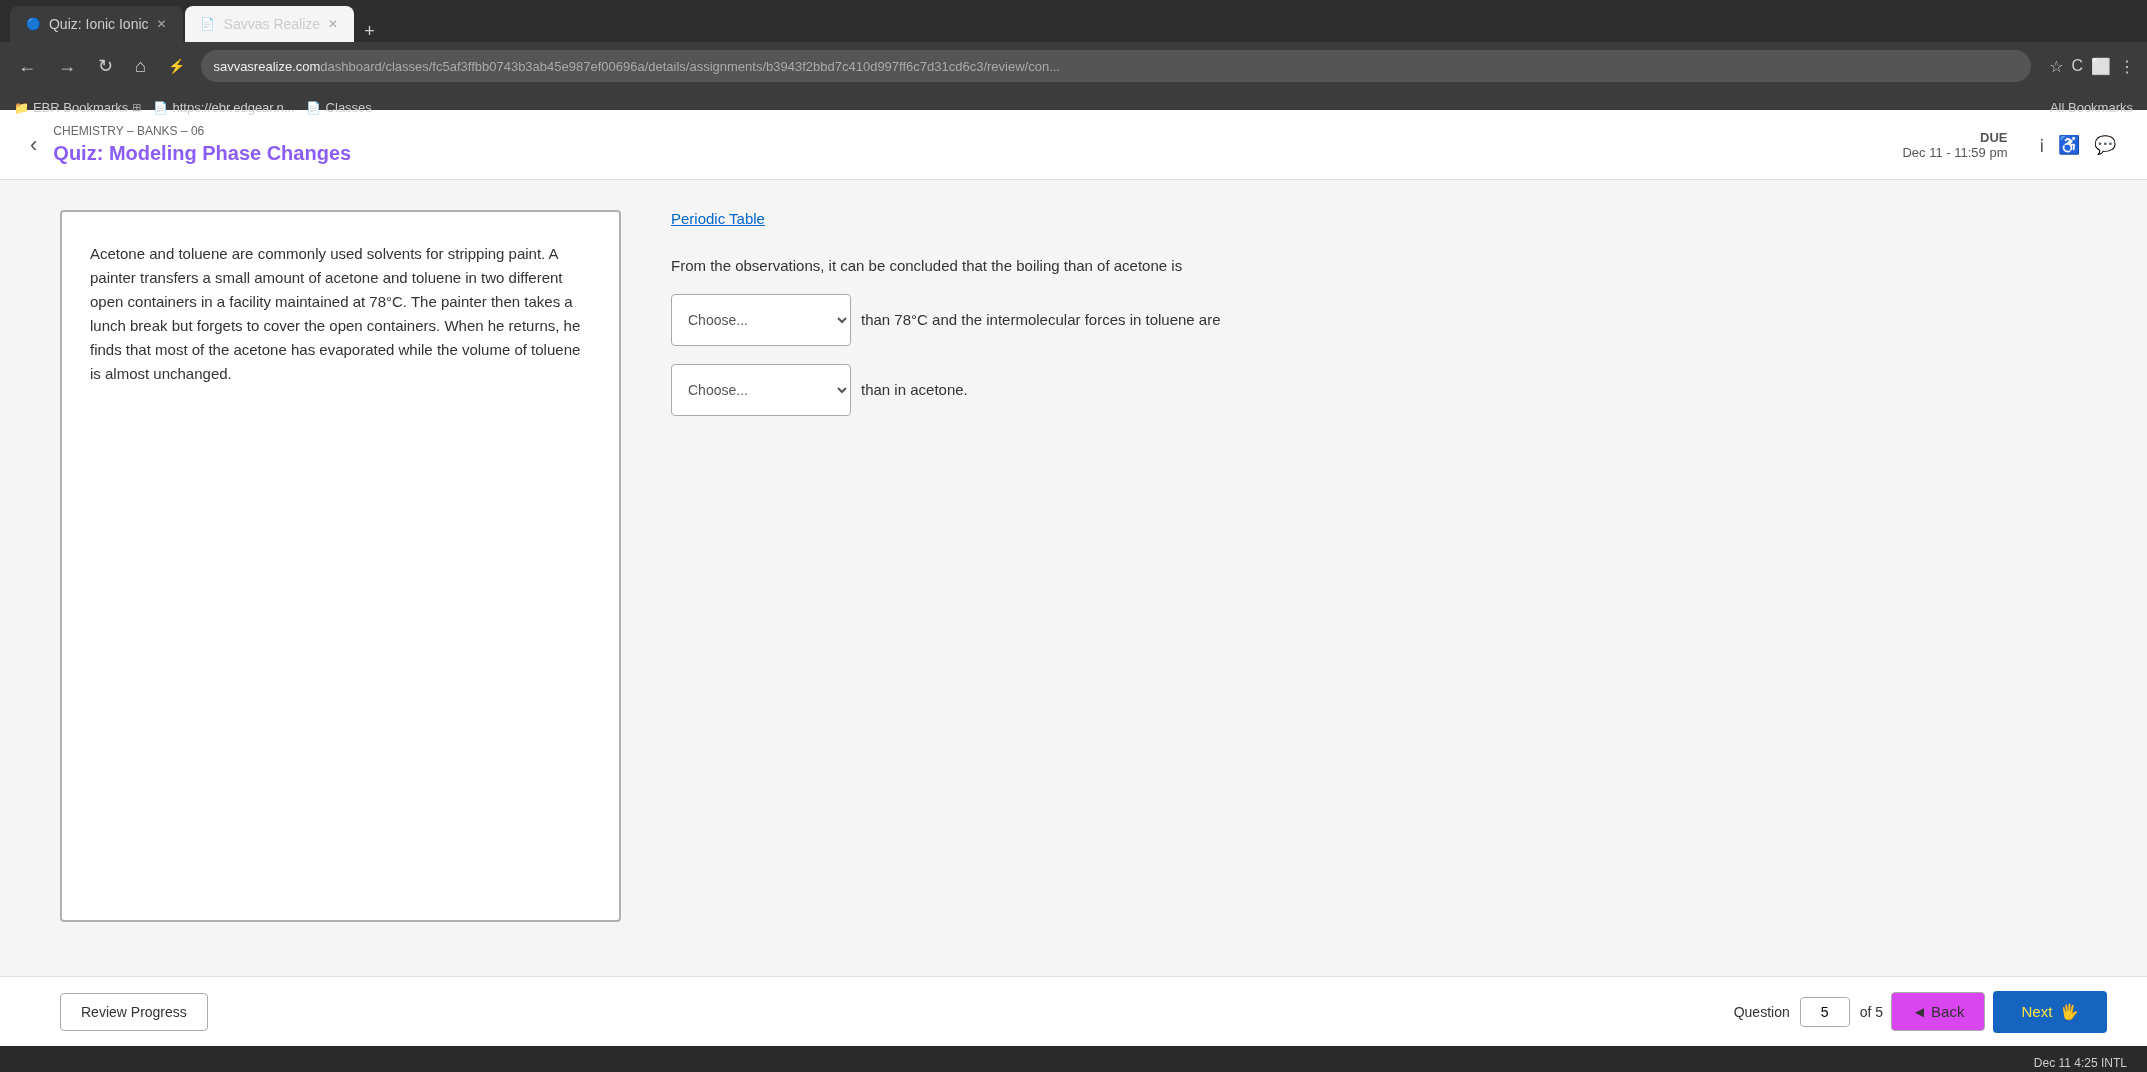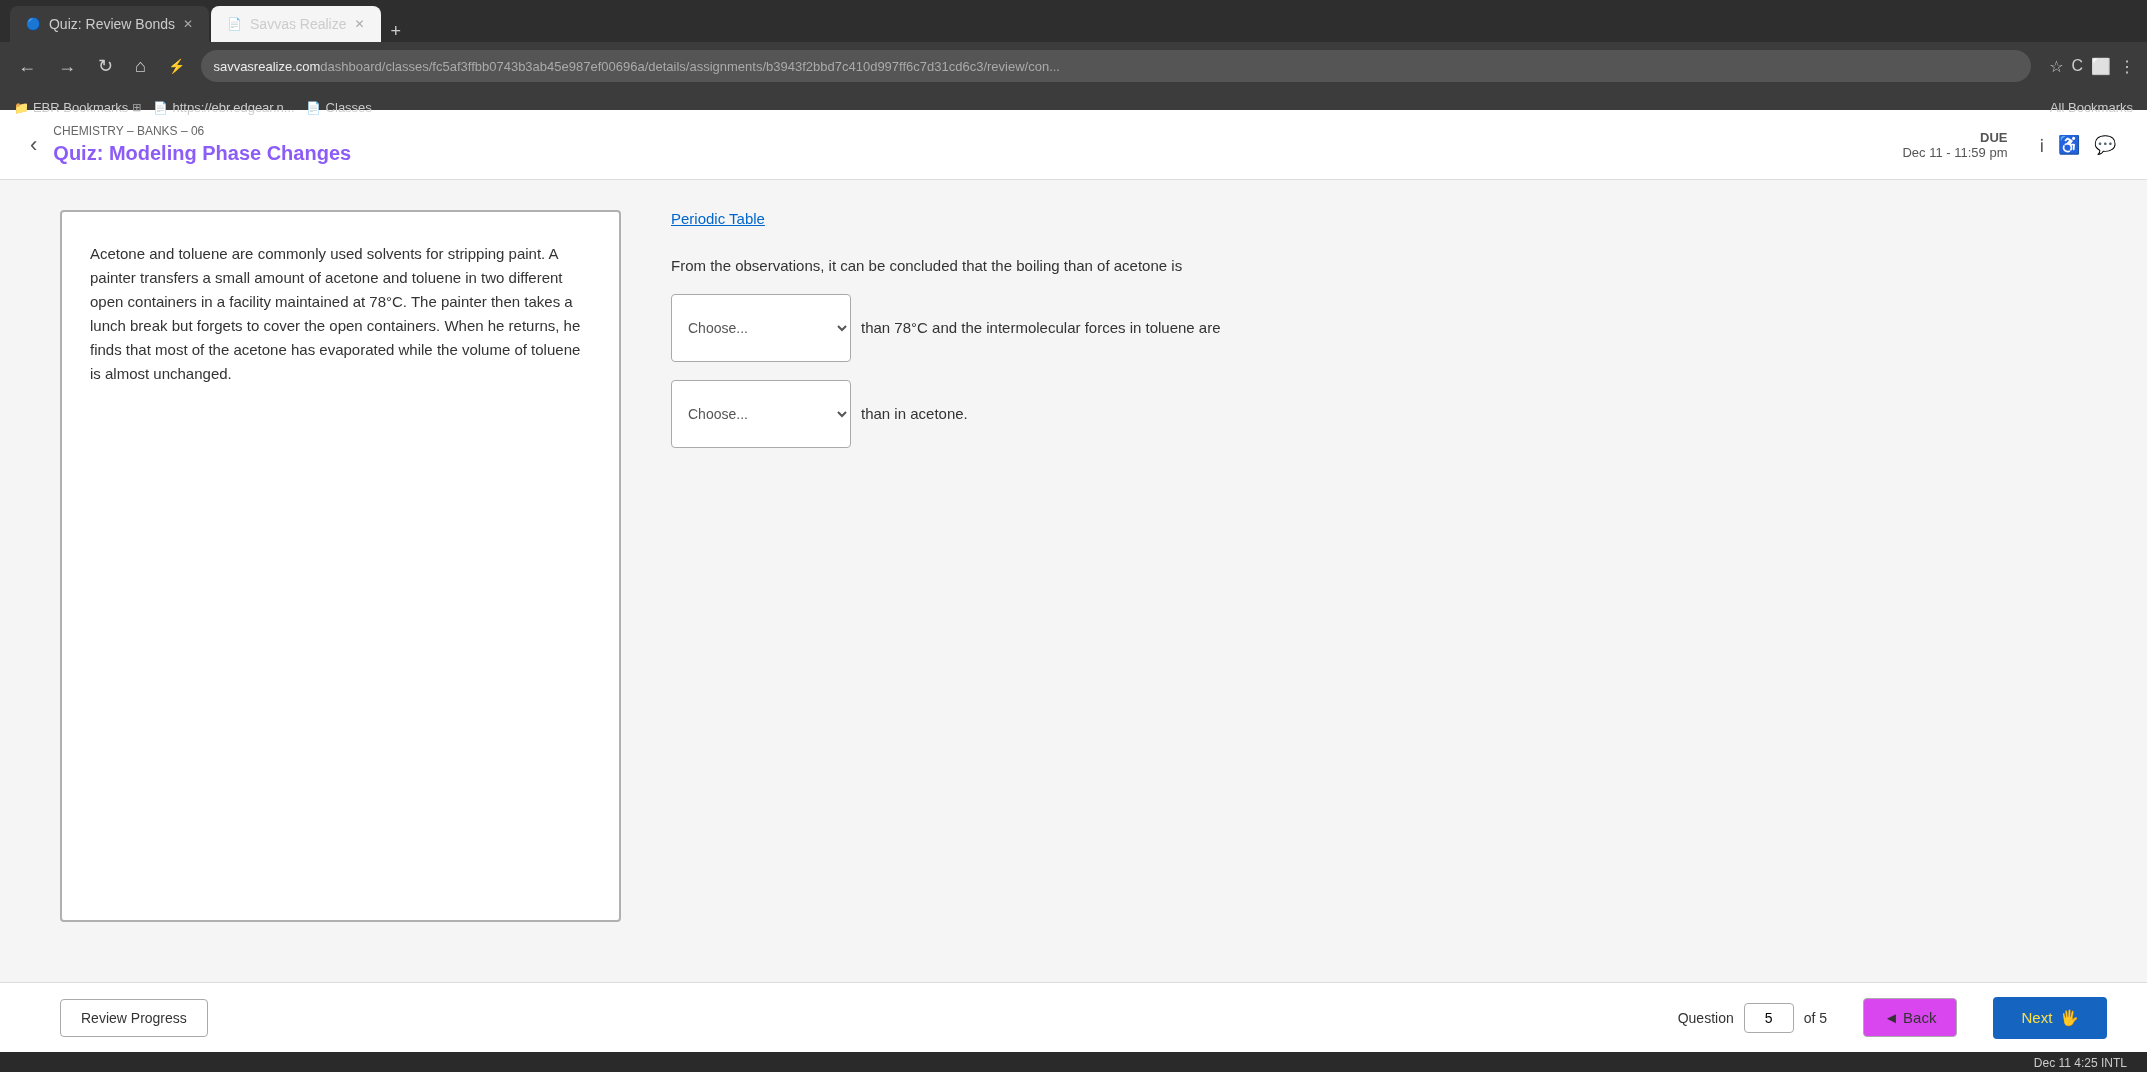--- a/index.html
+++ b/index.html
@@ -321,7 +321,7 @@
   <div class="tab-bar">
     <div class="tab">
       <span style="font-size:12px;">🔵</span>
-      <span>Quiz: Review Bonds</span>
+      <span>Quiz: Ionic Ionic</span>
       <span class="close-tab">✕</span>
     </div>
     <div class="tab" style="background:#f5f5f5;">

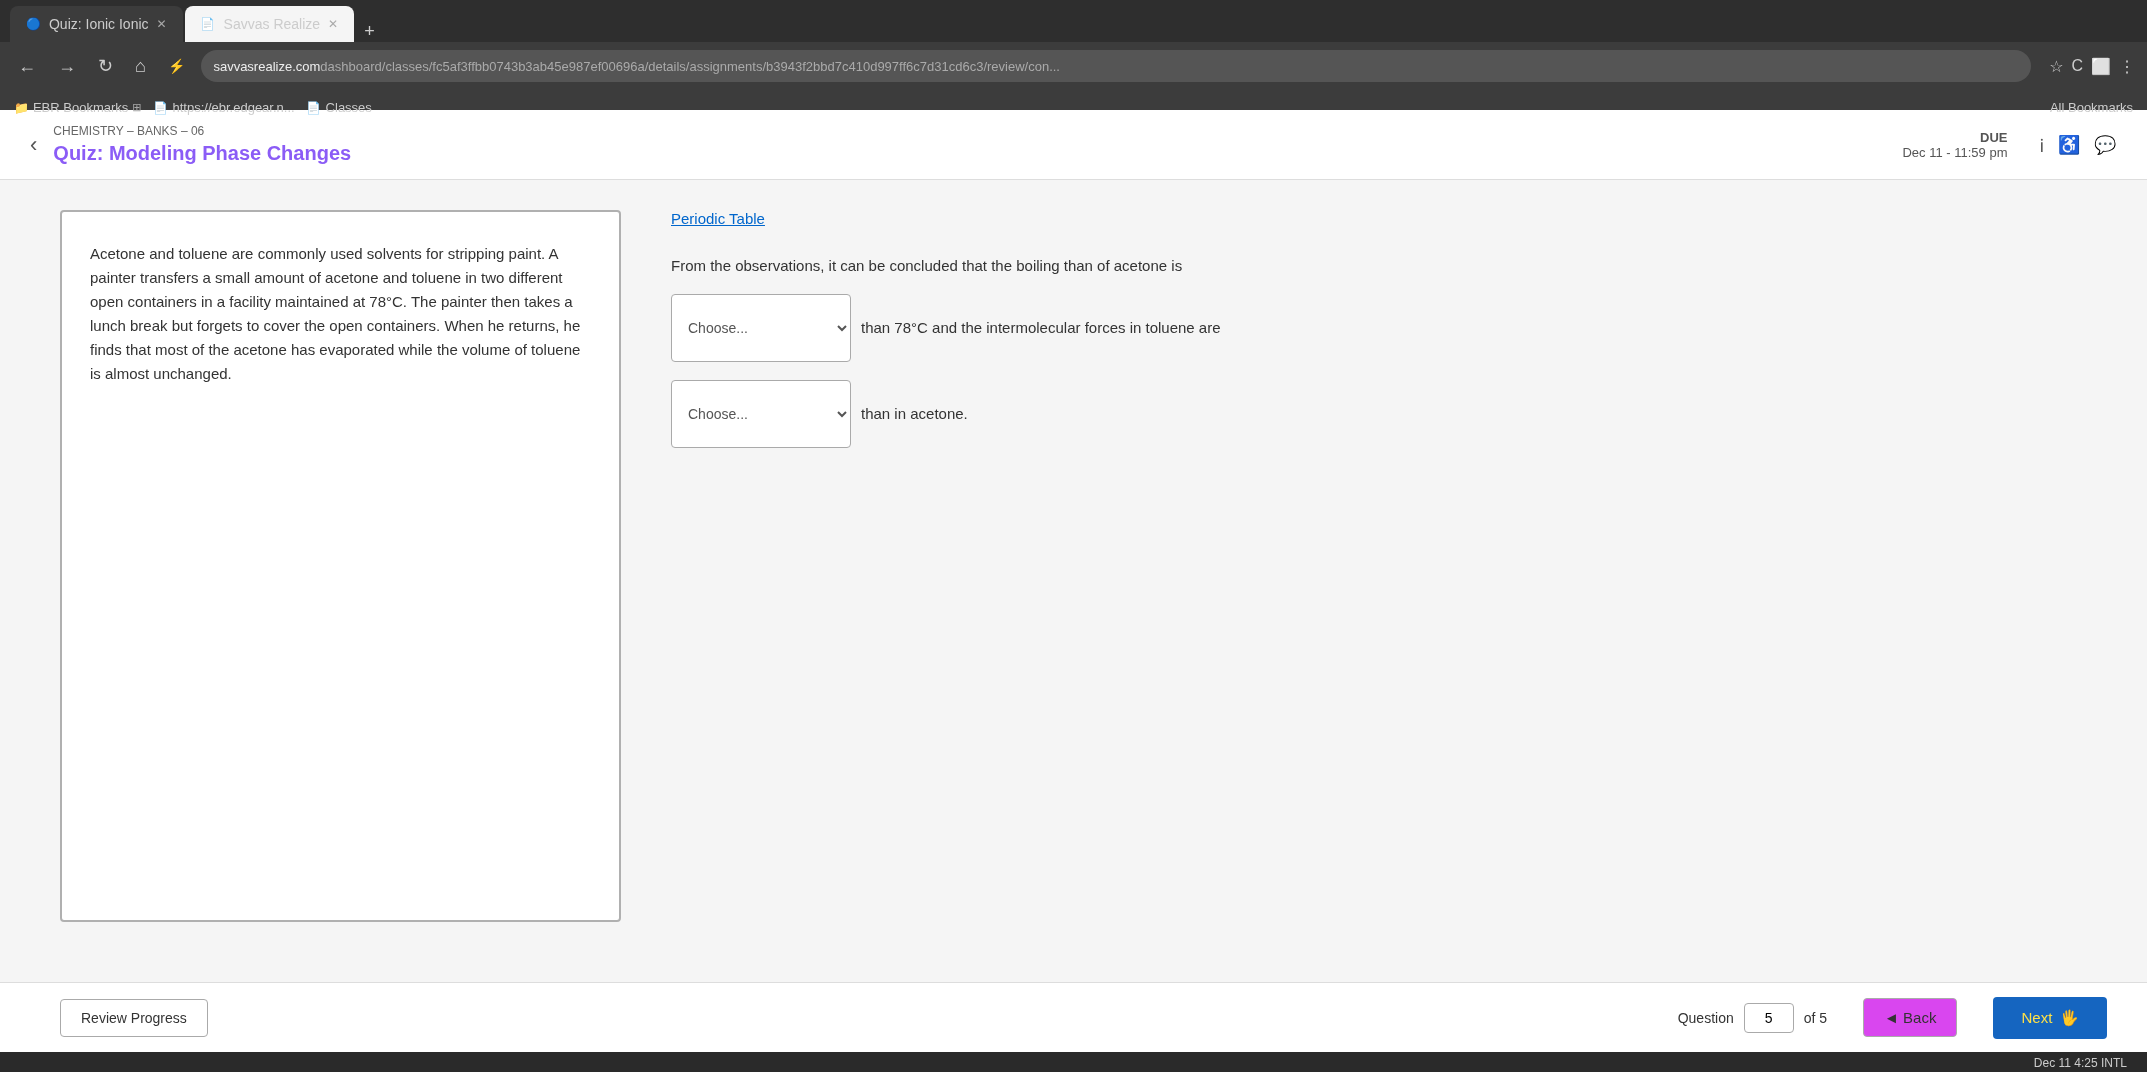--- a/index.html
+++ b/index.html
@@ -195,7 +195,7 @@
     }
 
     .dropdown-row select {
-      padding: 24px 12px;
+      padding: 16px 12px;
       font-size: 14px;
       border: 1px solid #aaa;
       border-radius: 4px;

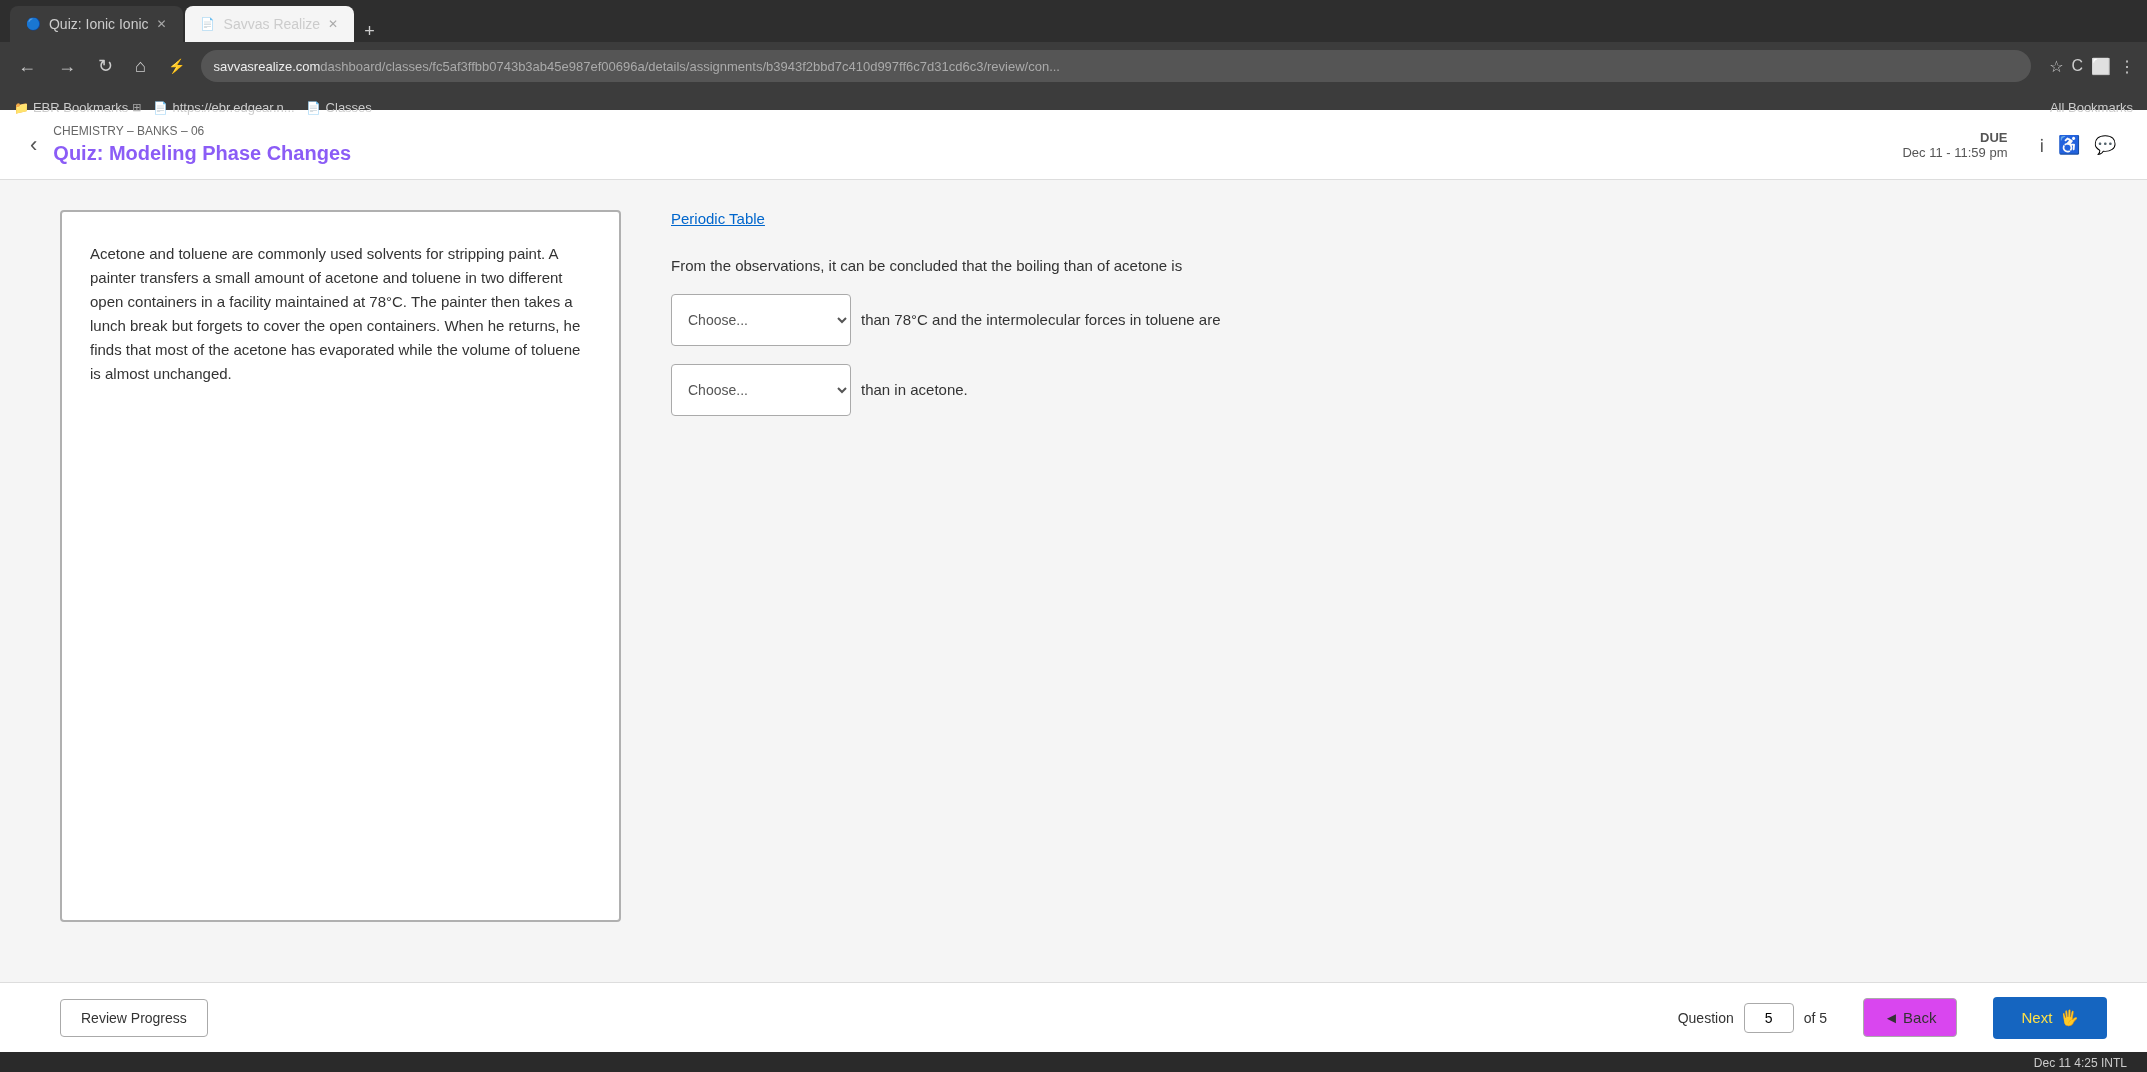--- a/index.html
+++ b/index.html
@@ -220,9 +220,9 @@
       align-items: center;
       padding: 12px 40px;
       justify-content: flex-end;
-      gap: 36px;
+      gap: 8px;
       position: absolute;
-      bottom: 20px;
+      bottom: 26px;
       left: 0;
       right: 0;
     }

